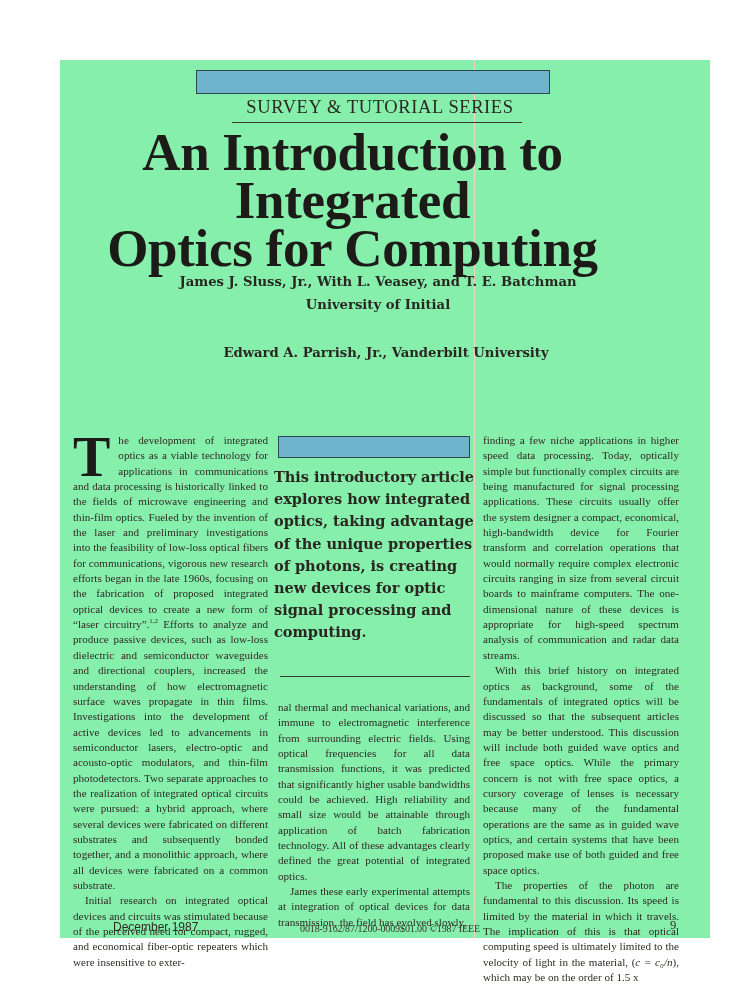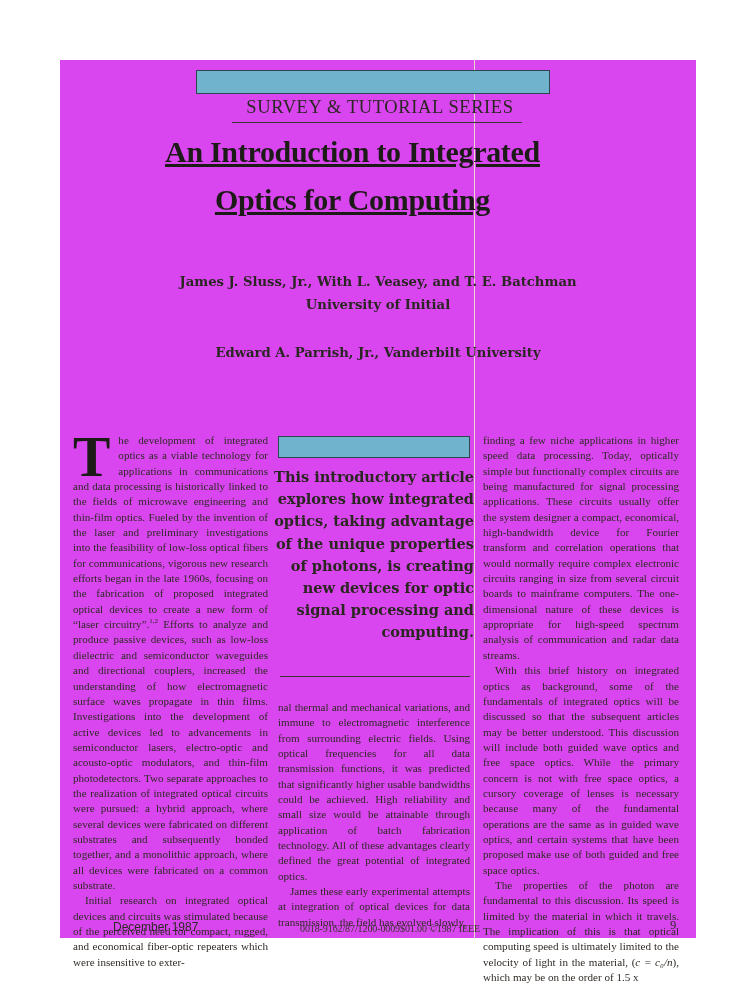--- a/index.html
+++ b/index.html
@@ -6,9 +6,10 @@
     body { width:755px; height:1000px; background:#ffffff; position:relative; overflow:hidden; }
     .page {
       position:absolute; left:60px; top:60px; width:636px; height:878px;
-      background:#d946ef;
+      background:#86efac;
       font-family:"DejaVu Serif", "Liberation Serif", serif;
       color:#2a2620;
+      padding-left:14px;
     }
     .gutter-line { position:absolute; left:414px; top:0; width:1px; height:878px; background:#ecd8c8; }
     .blue-bar { position:absolute; background:#6fb3cc; border:1.5px solid #2d4650; box-sizing:border-box; }

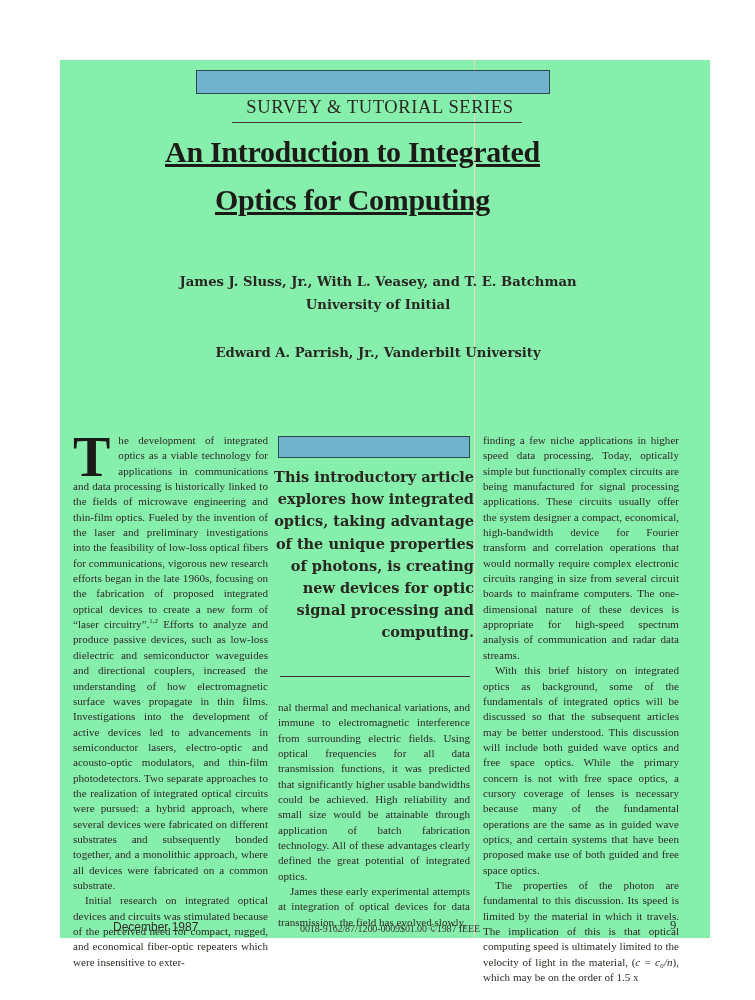--- a/index.html
+++ b/index.html
@@ -21,8 +21,8 @@
     .series-rule { position:absolute; left:112px; top:62px; width:290px; height:1px; background:#3a3630; }
     .title {
       position:absolute; left:0; top:68px; width:585px; text-align:center;
-      font-family:"Liberation Serif", serif; font-weight:bold; font-size:30px; line-height:48px;
-      color:#1d1b18; letter-spacing:-0.3px;text-decoration:underline;
+      font-family:"Liberation Serif", serif; font-weight:bold; font-size:53px; line-height:48px;
+      color:#1d1b18; letter-spacing:-0.3px;
     }
     .authors {
       position:absolute; left:0; top:210px; width:636px; text-align:center;

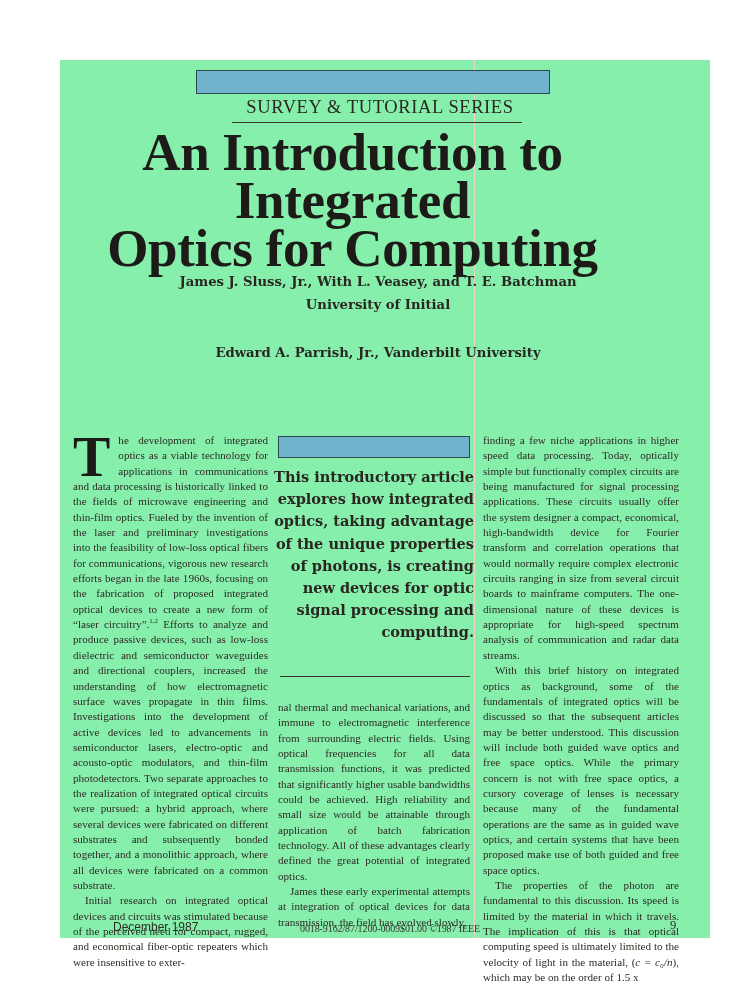--- a/index.html
+++ b/index.html
@@ -29,7 +29,7 @@
       font-family:"DejaVu Serif", serif; font-weight:bold; font-size:13.2px; line-height:23px; color:#2a2722;
     }
     .author2 {
-      position:absolute; left:0; top:285px; width:636px; text-align:center;
+      position:absolute; left:8px; top:285px; width:636px; text-align:center;
       font-family:"DejaVu Serif", serif; font-weight:bold; font-size:13.2px; color:#2a2722;
     }
     .col {

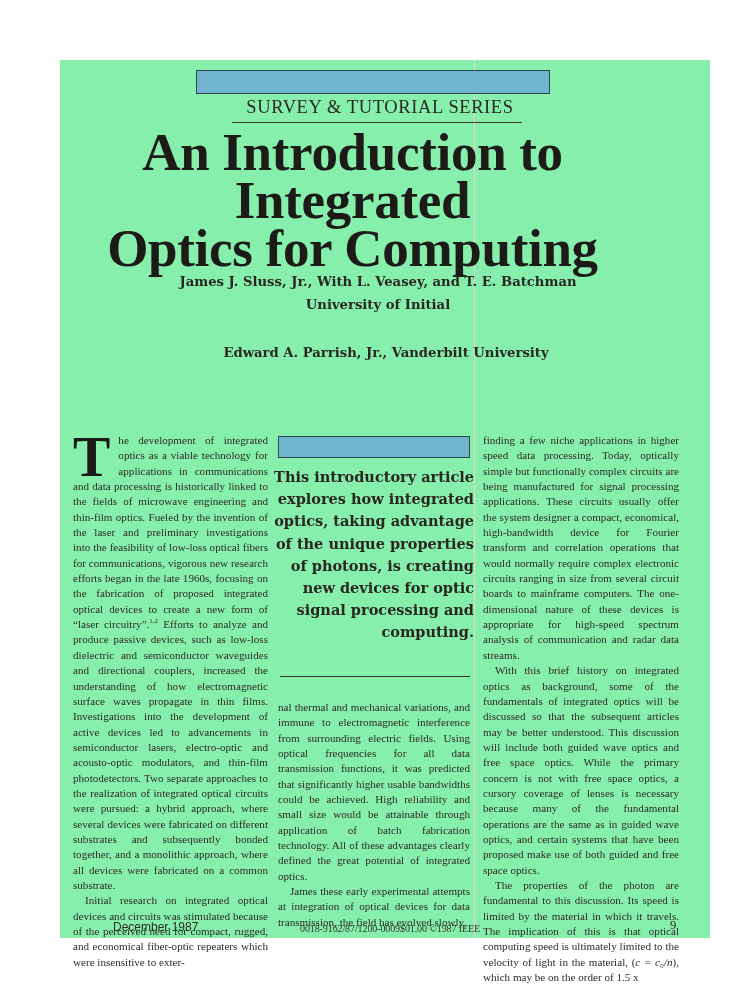--- a/index.html
+++ b/index.html
@@ -48,7 +48,7 @@
     sup { font-size:7px; line-height:0; }
     .pull-bar { left:218px; top:376px; width:192px; height:22px; }
     .pull-quote {
-      position:absolute; left:214px; top:406px; width:200px; text-align:right;
+      position:absolute; left:214px; top:406px; width:200px; text-align:left;
       font-family:"DejaVu Serif", serif; font-weight:bold; font-size:14.5px; line-height:22.2px; color:#2a2620;
     }
     .pull-rule { position:absolute; left:220px; top:616px; width:190px; height:1px; background:#3a3630; }

